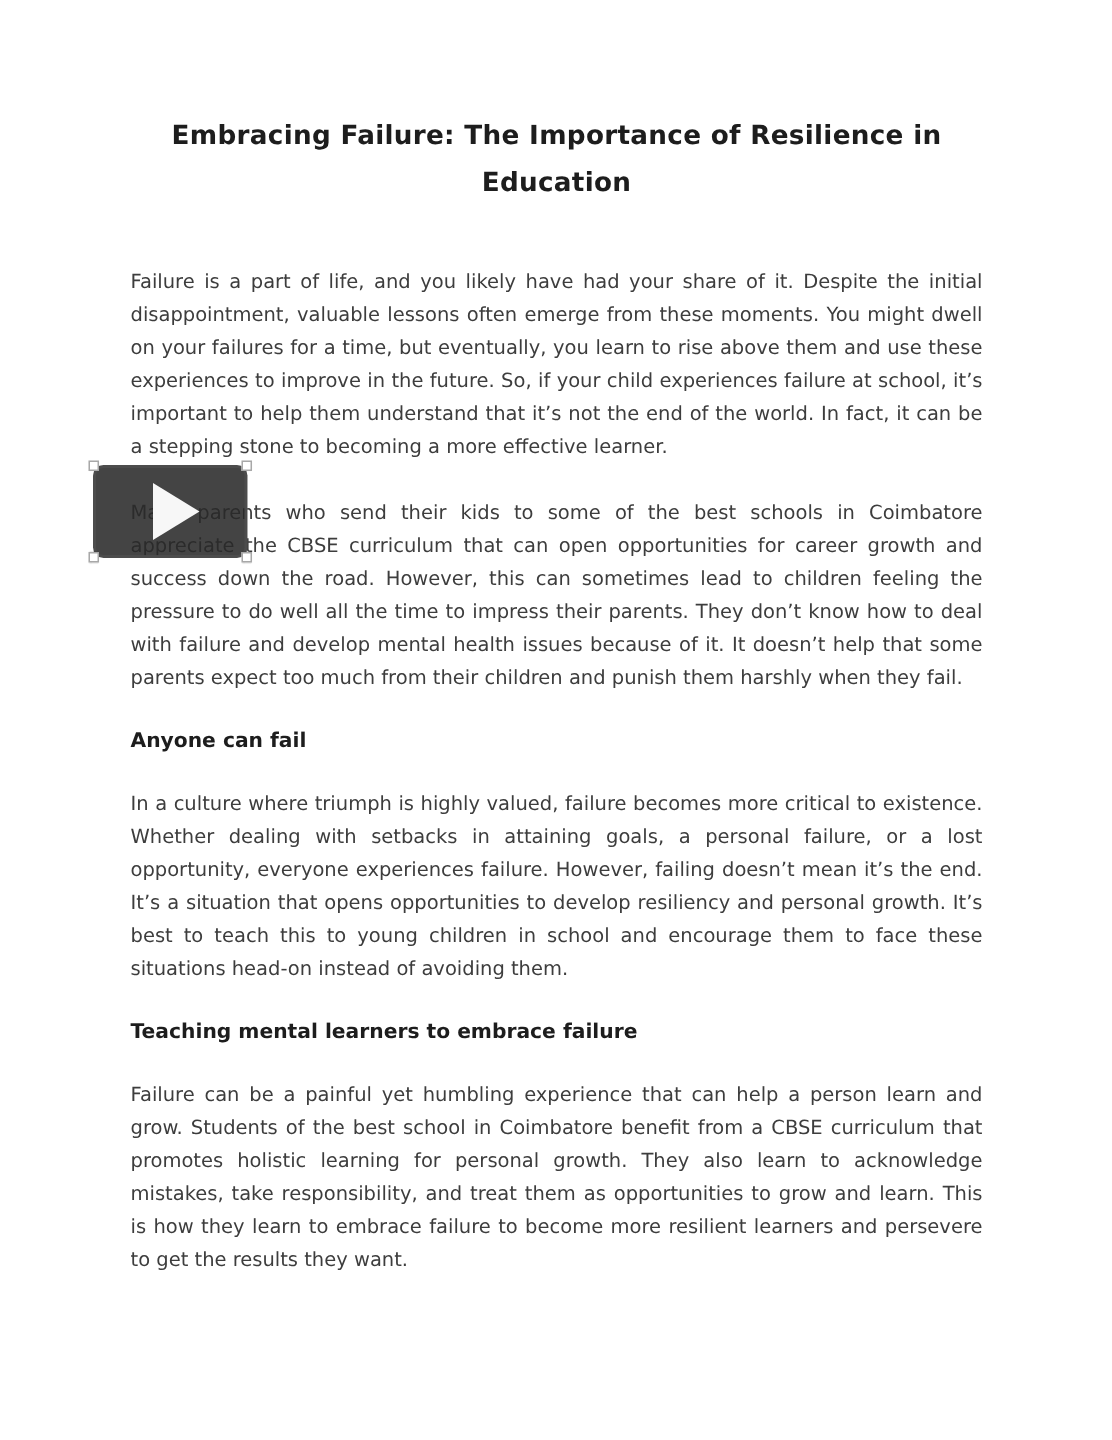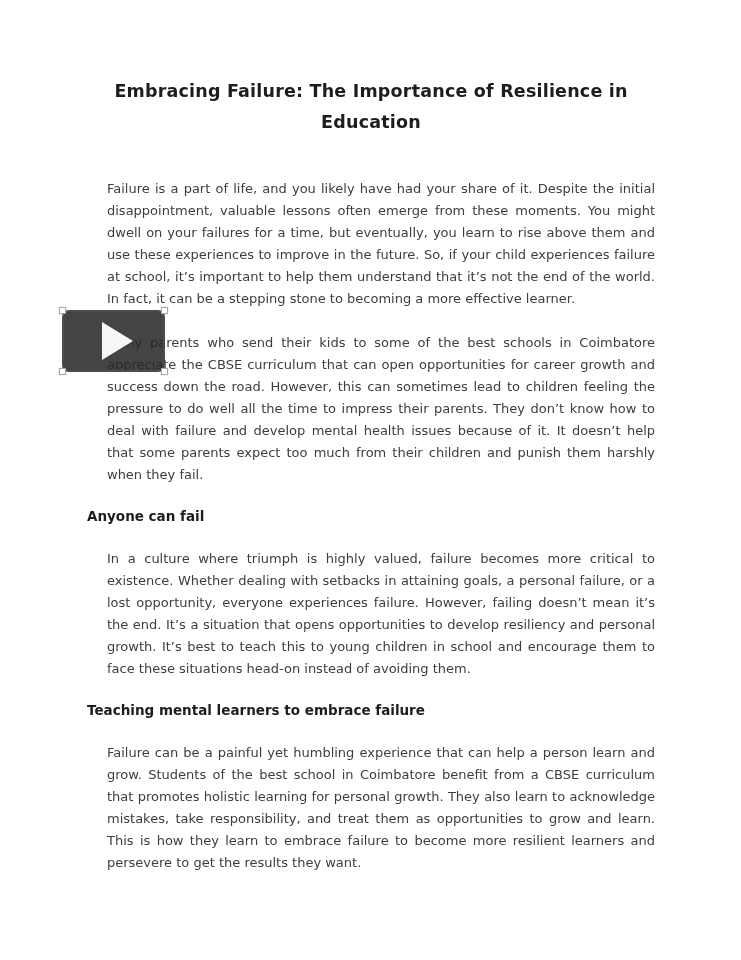--- a/index.html
+++ b/index.html
@@ -35,7 +35,6 @@
     color: #3d3d3d;
     text-align: justify;
     margin-bottom: 22px;
-    margin-left: 20px;
   }
   h2.section-heading {
     font-size: 13.5px;

